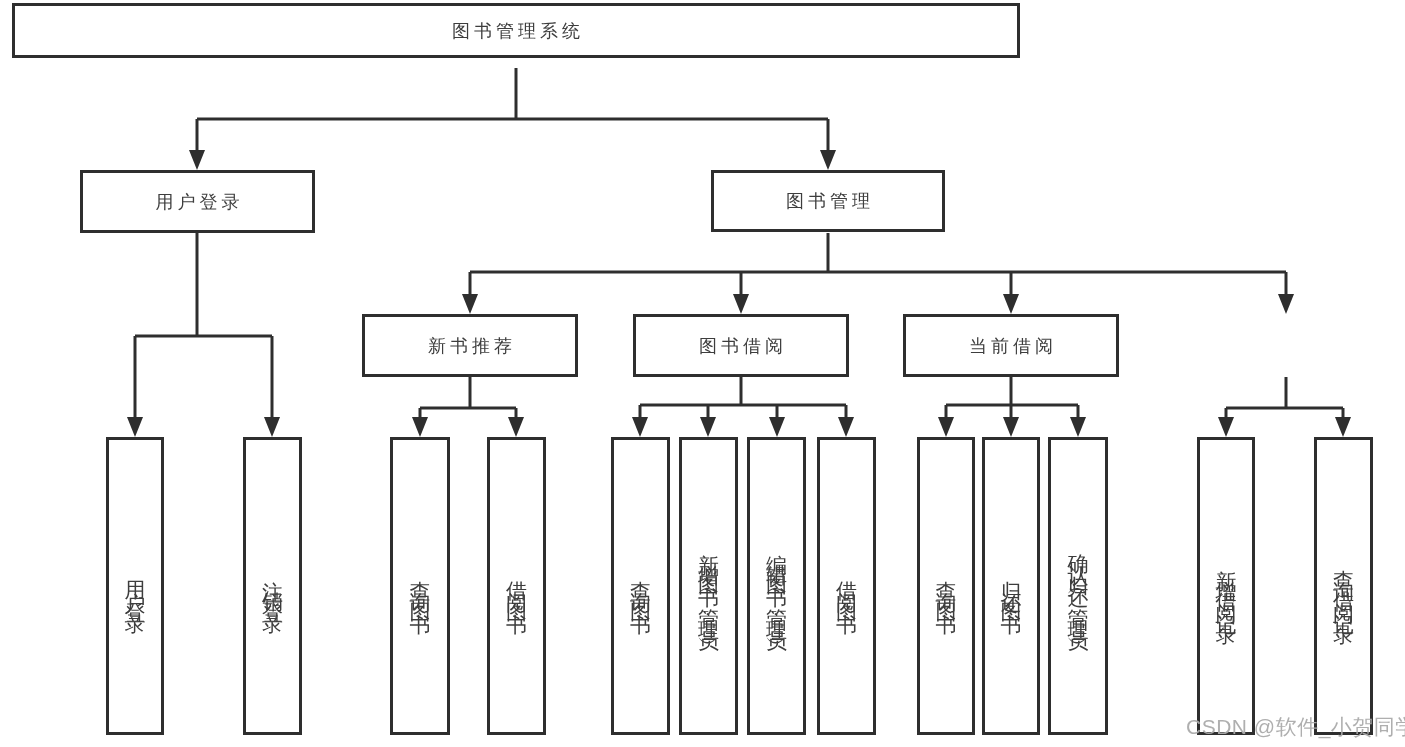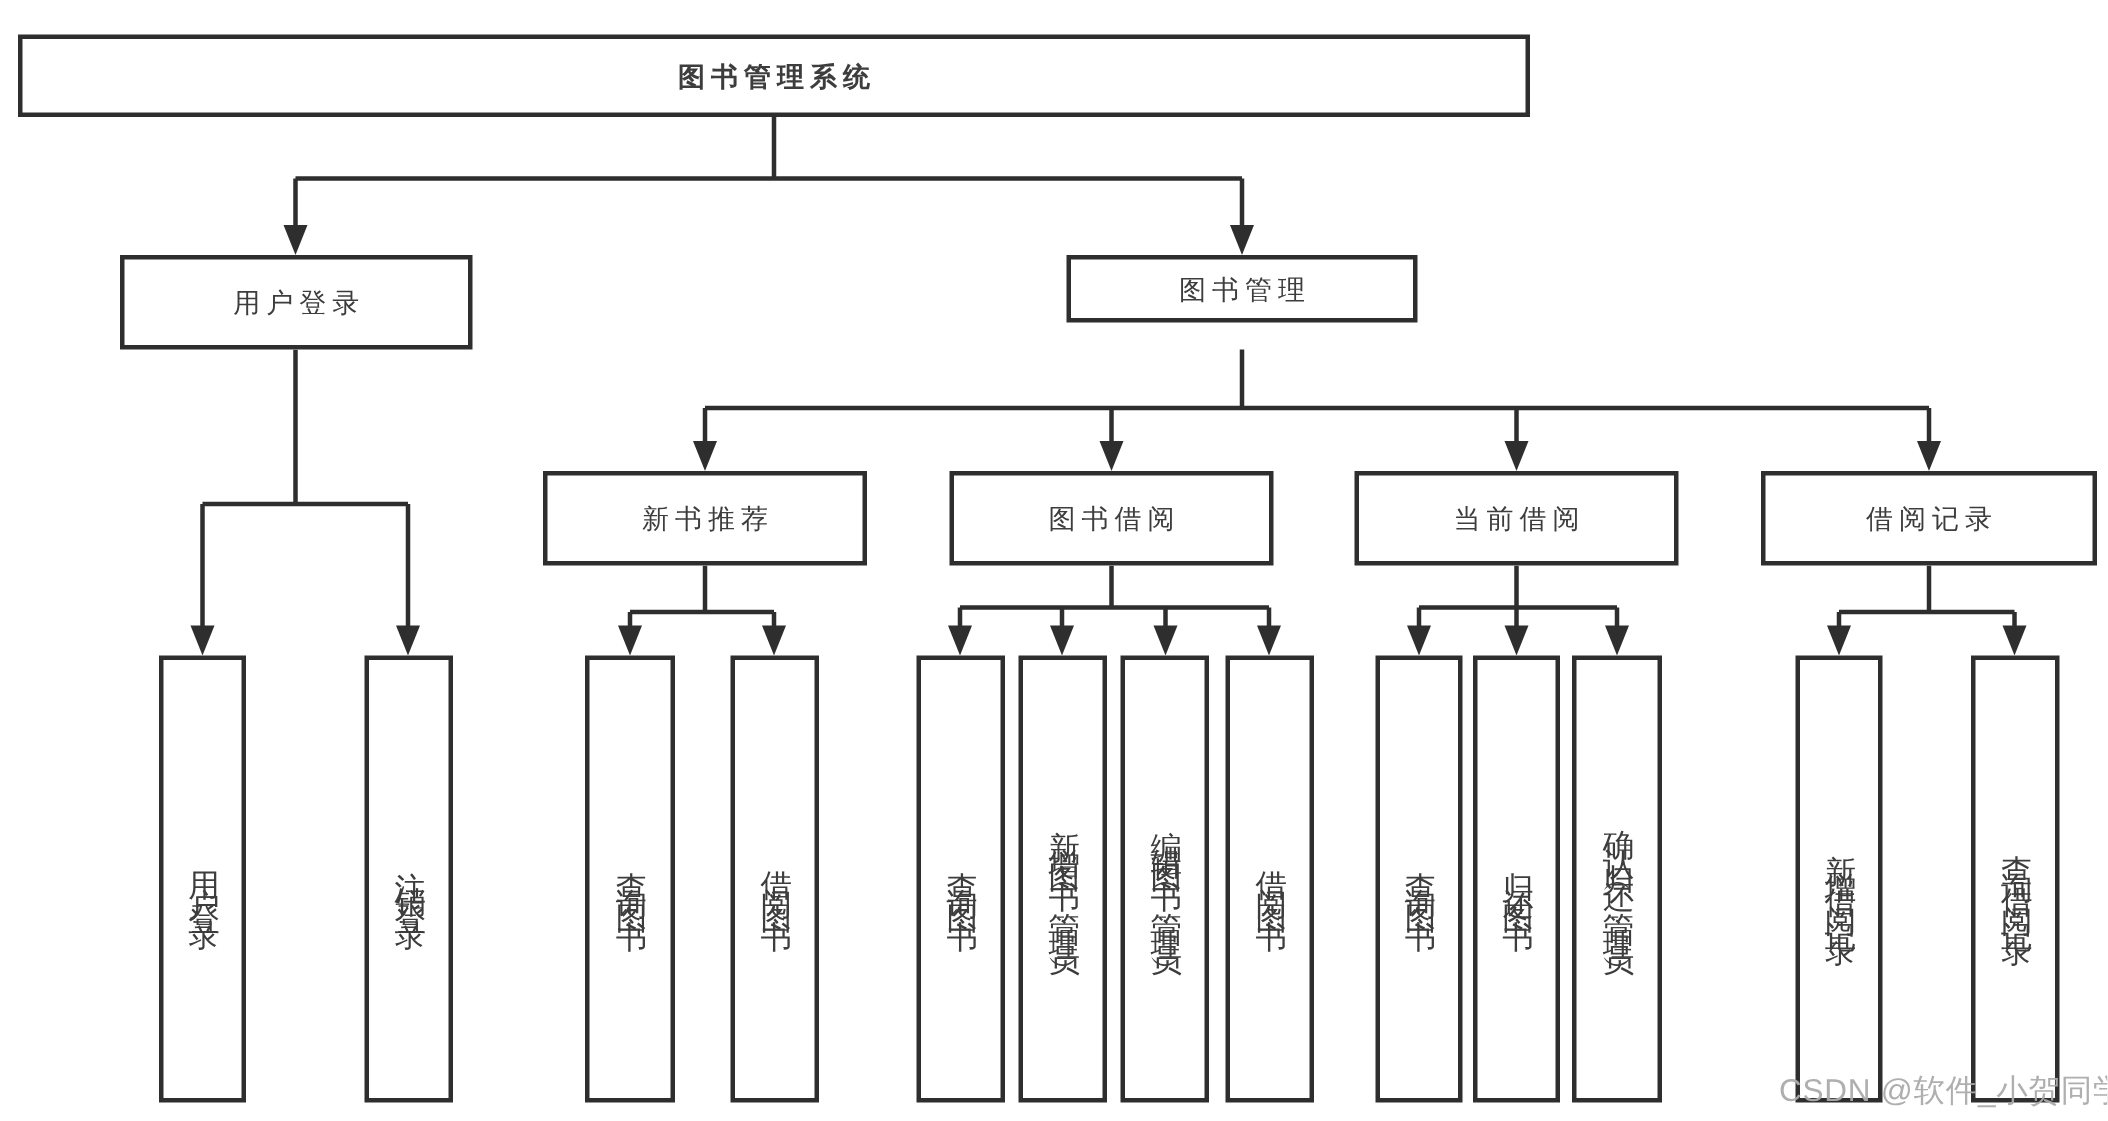--- a/index.html
+++ b/index.html
@@ -129,7 +129,7 @@
     </g>
   </svg>
 
-  <div class="hbox" style="left:12px; top:23px; width:1008px; height:55px;font-weight:bold;">
+  <div class="hbox" style="left:12px; top:3px; width:1008px; height:55px;">
     <span>图书管理系统</span>
   </div>
 

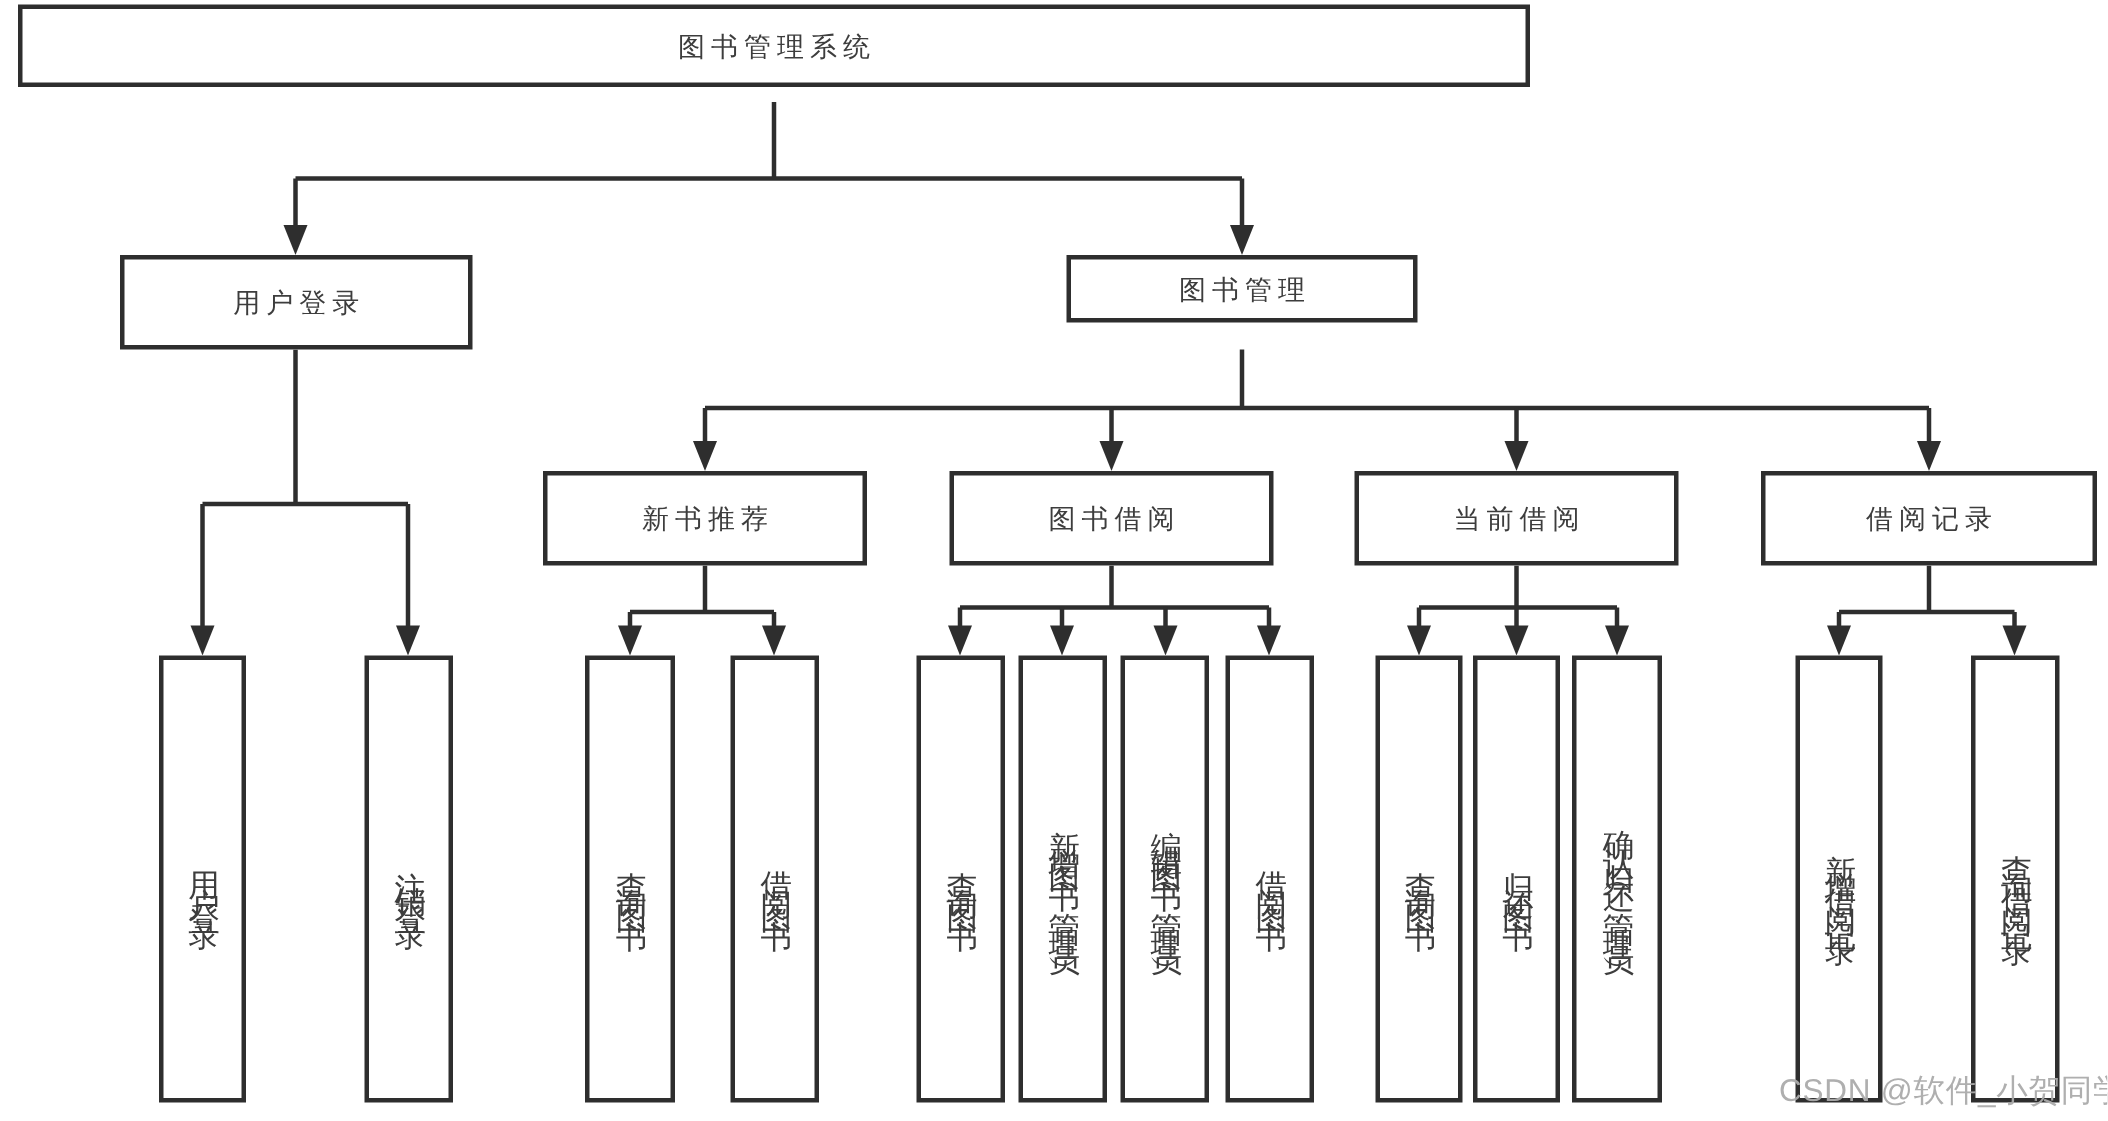--- a/index.html
+++ b/index.html
@@ -136,7 +136,7 @@
   <div class="hbox" style="left:80px; top:170px; width:235px; height:63px;">
     <span>用户登录</span>
   </div>
-  <div class="hbox" style="left:711px; top:170px; width:234px; height:45px;">
+  <div class="hbox" style="left:711px; top:170px; width:234px; height:62px;">
     <span>图书管理</span>
   </div>
 

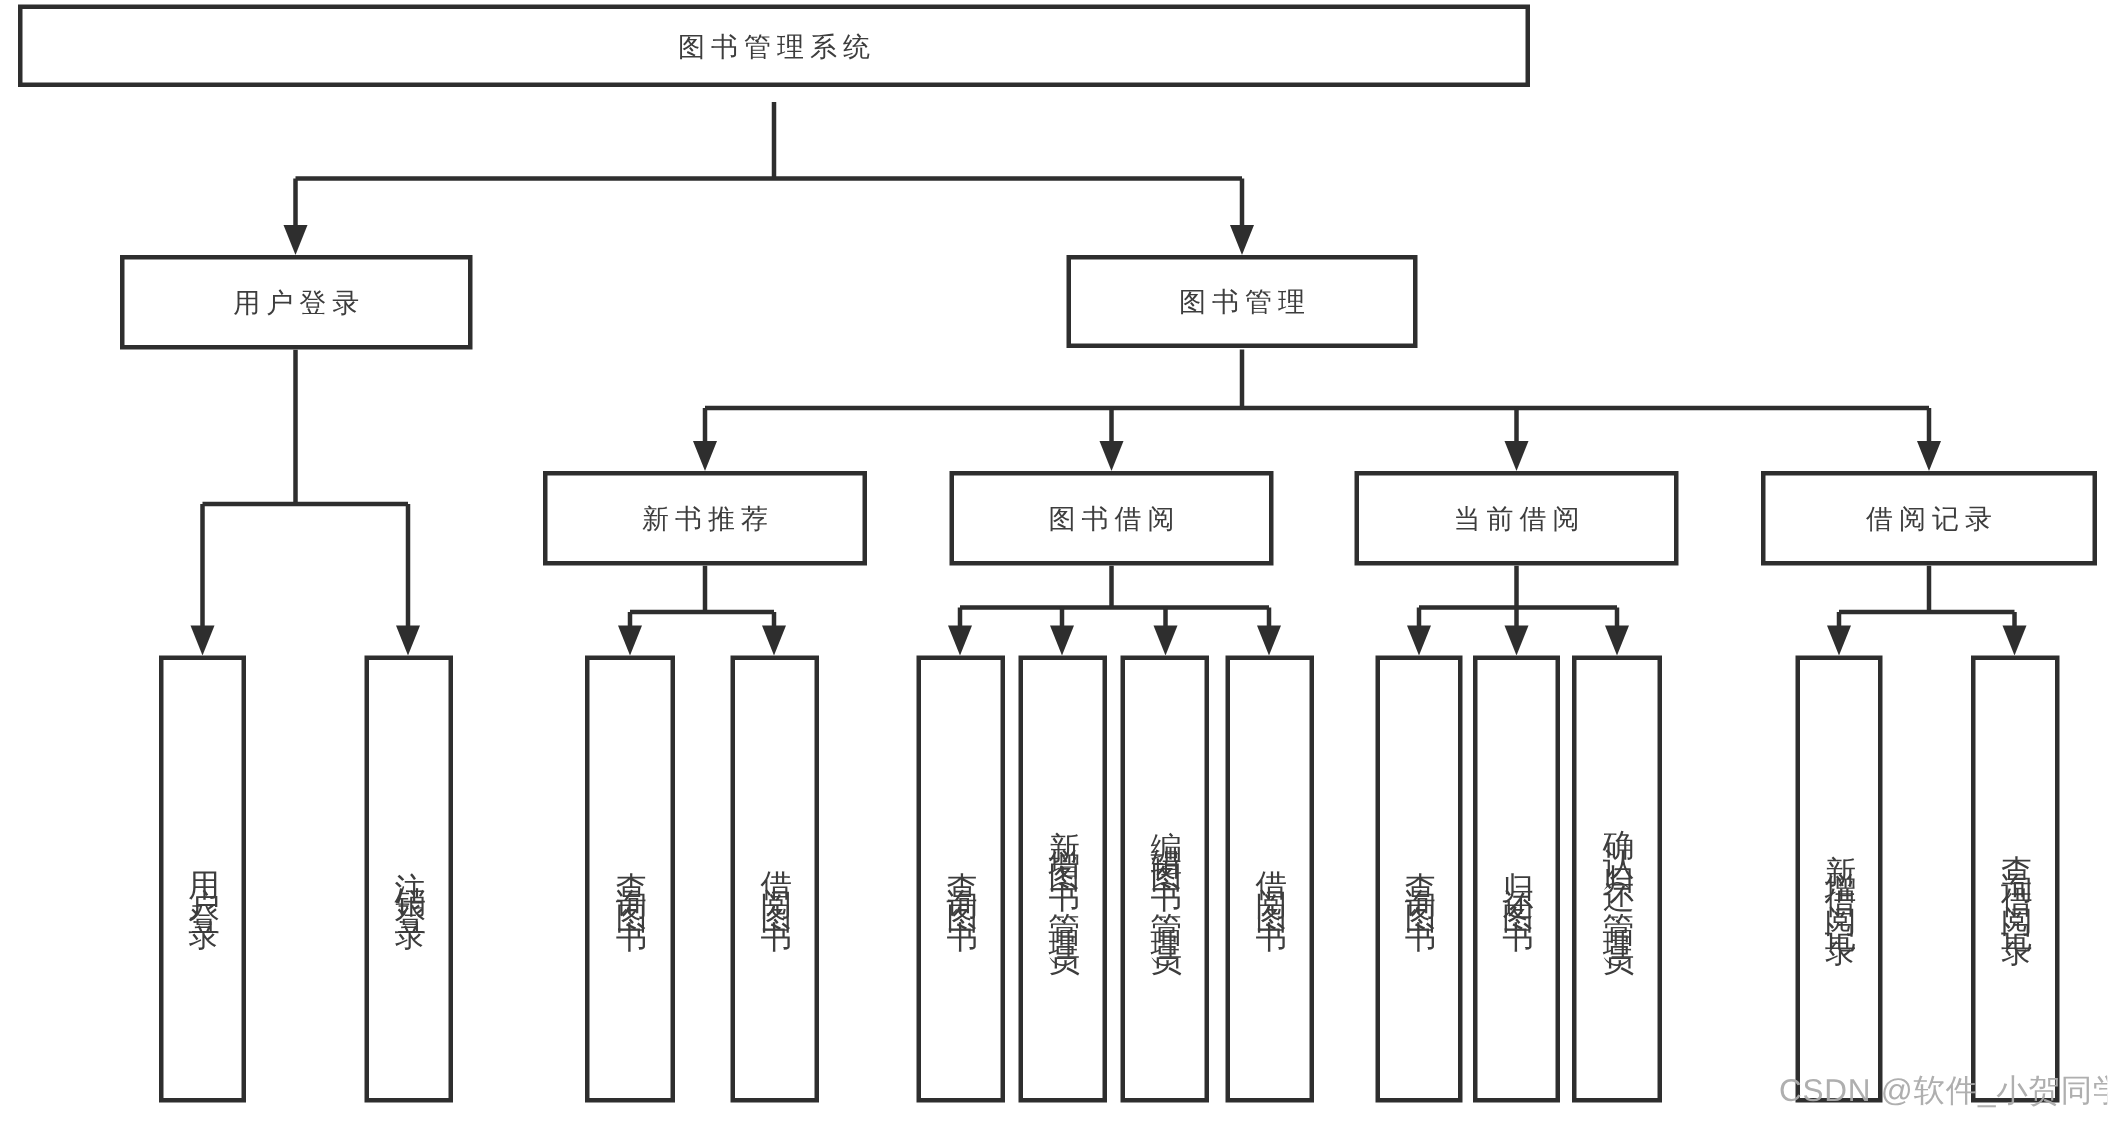--- a/index.html
+++ b/index.html
@@ -149,9 +149,6 @@
   <div class="hbox" style="left:633px; top:314px; width:216px; height:63px;">
     <span>图书借阅</span>
   </div>
-  <div class="hbox" style="left:1174px; top:314px; width:224px; height:63px;">
-    <span>借阅记录</span>
-  </div>
 
   <div class="vbox" style="left:106px; top:437px; width:58px; height:298px;">
     <span>用户登录</span>

